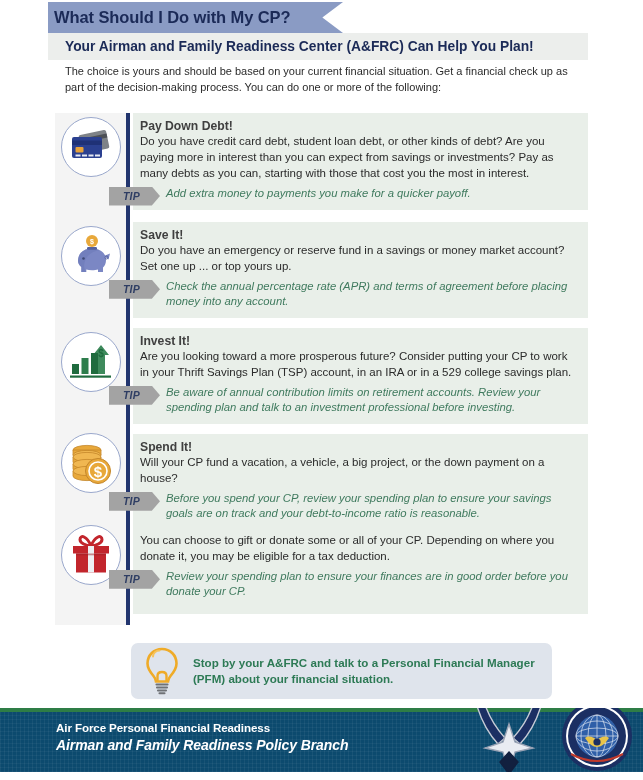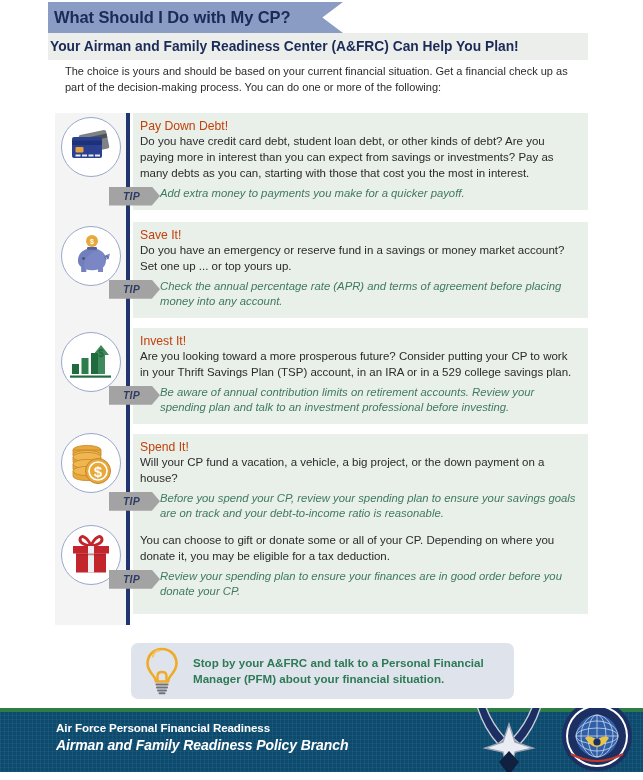--- a/index.html
+++ b/index.html
@@ -49,7 +49,7 @@
     background: #eceeec;
     display: flex;
     align-items: center;
-    padding-left: 2px;
+    padding-left: 17px;
   }
   .subheader-title {
     font-size: 13.8px;

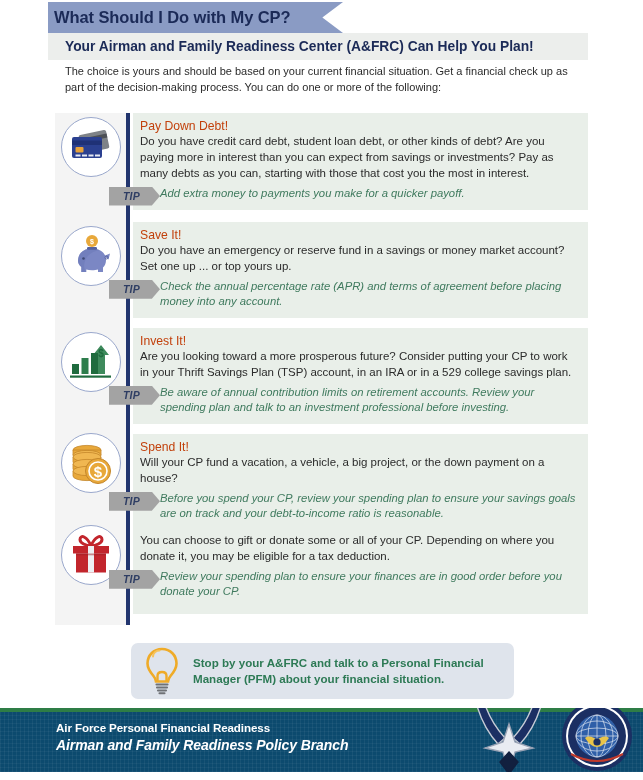--- a/index.html
+++ b/index.html
@@ -128,8 +128,8 @@
   }
   .card-title {
     font-size: 12.2px;
-    font-weight: normal;
-    color: #c2410c;
+    font-weight: bold;
+    color: #404040;
     margin-bottom: 1px;
   }
   .card-body {

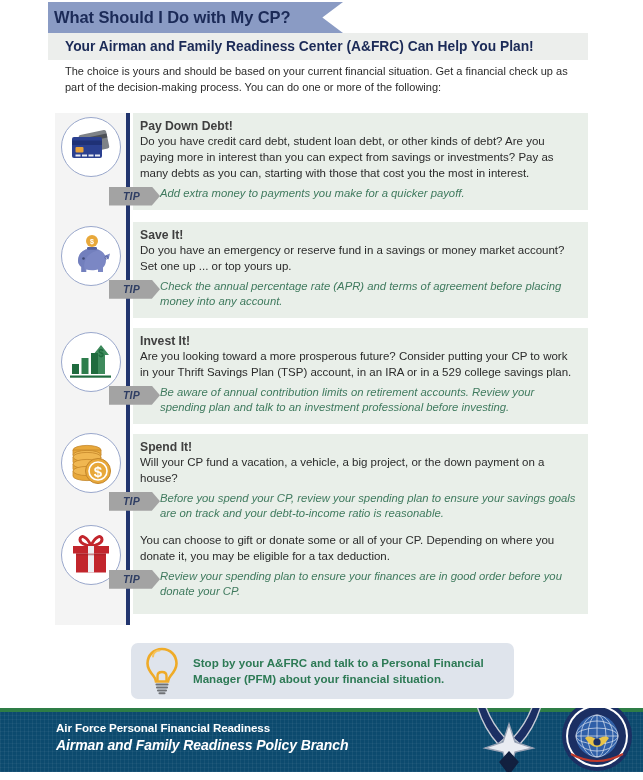--- a/index.html
+++ b/index.html
@@ -166,7 +166,7 @@
     padding-right: 6px;
   }
   .tip-text {
-    margin-left: 20px;
+    margin-left: 26px;
     font-size: 11.3px;
     font-style: italic;
     line-height: 1.38;

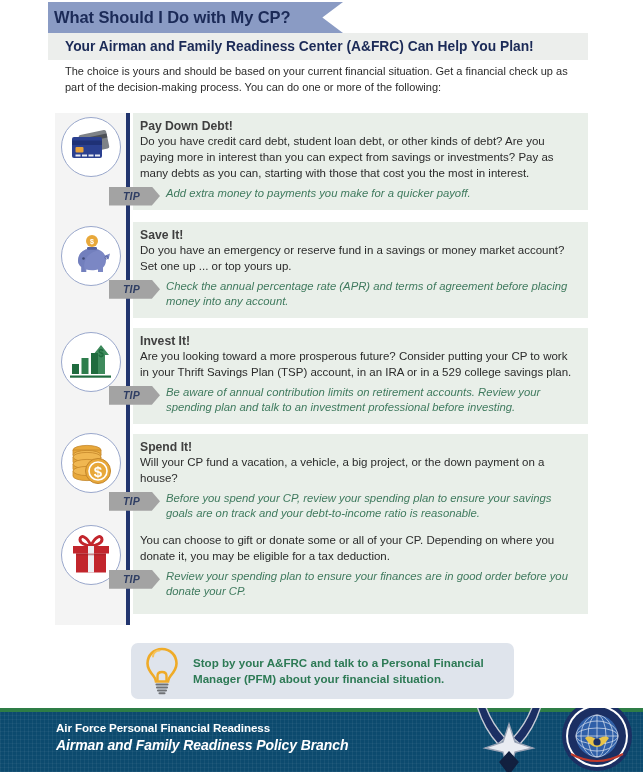--- a/index.html
+++ b/index.html
@@ -178,7 +178,7 @@
     position: absolute;
     left: 131px;
     top: 643px;
-    width: 383px;
+    width: 421px;
     height: 56px;
     background: #dfe4ec;
     border-radius: 7px;

